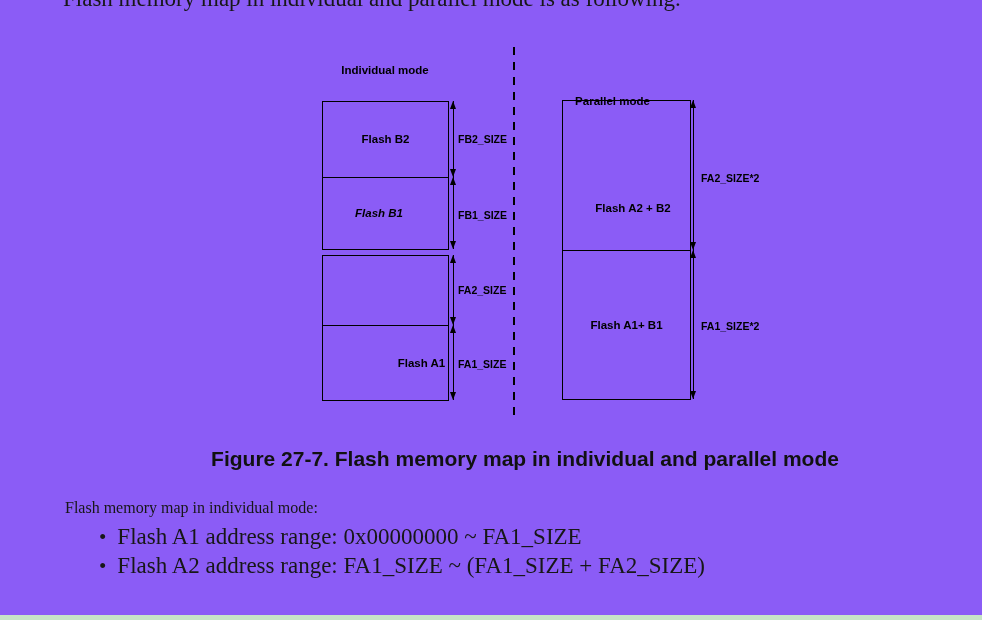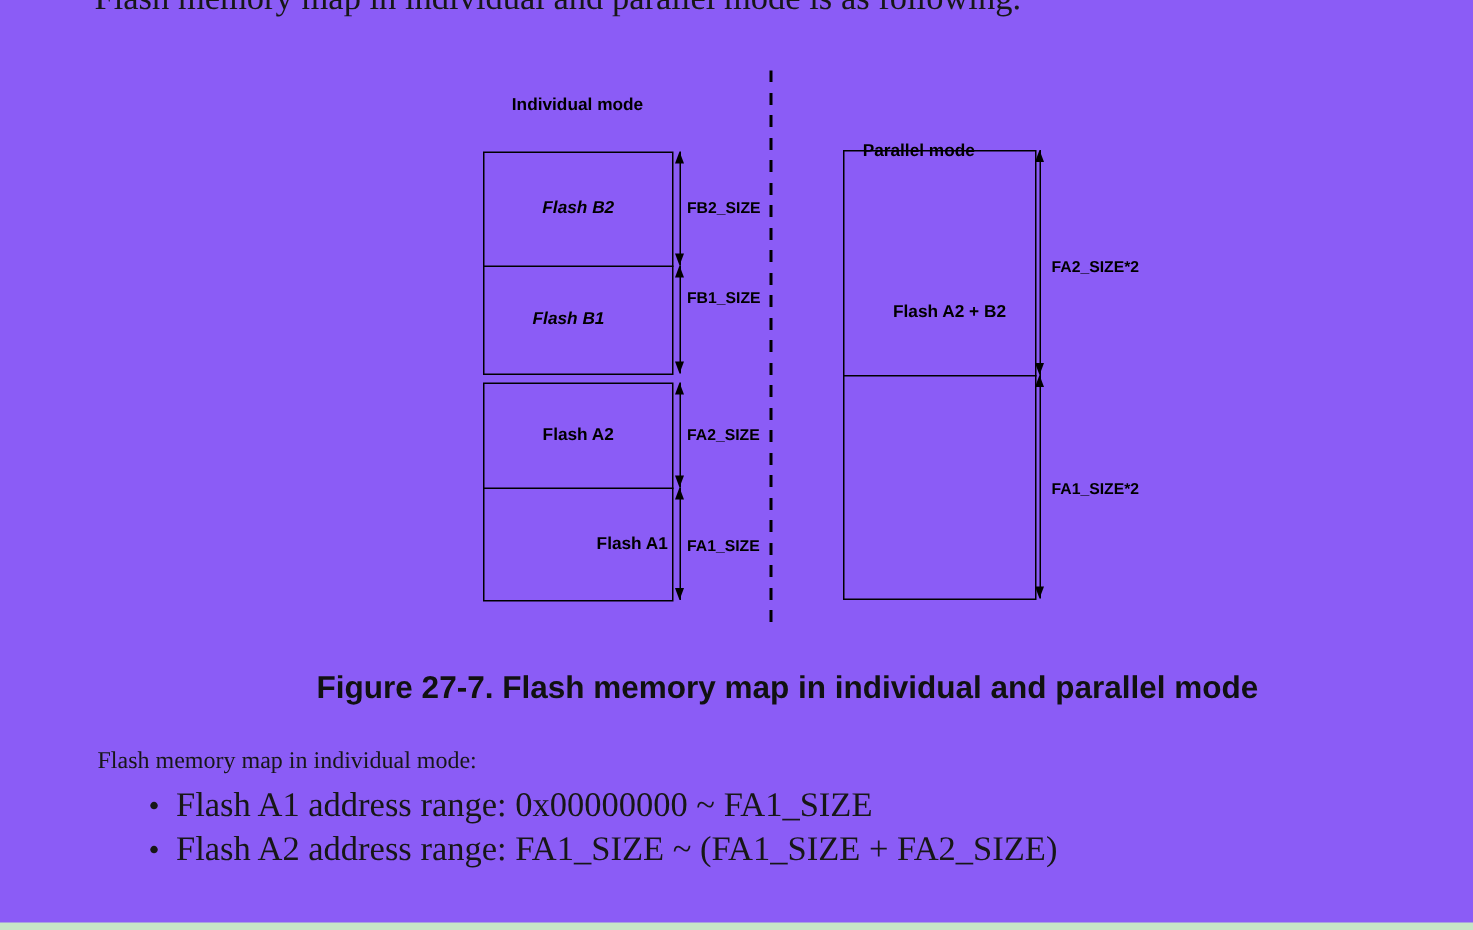--- a/index.html
+++ b/index.html
@@ -99,7 +99,7 @@
   <div class="box" style="left:322px; top:255px; width:127px; height:146px;"></div>
   <div class="hline" style="left:322px; top:325px; width:127px;"></div>
 
-  <div class="cell" style="left:322px; top:101px; width:127px; height:76px;font-style:italic;">Flash B2</div>
+  <div class="cell" style="left:322px; top:101px; width:127px; height:76px;">Flash B2</div>
   <div class="cell" style="left:321px; top:177px; width:116px; height:72px;font-style:italic;">Flash B1</div>
   <div class="cell" style="left:322px; top:255px; width:127px; height:70px;">Flash A2</div>
   <div class="cell" style="left:322px; top:325px; width:127px; height:75px;padding-left:36px;">Flash A1</div>

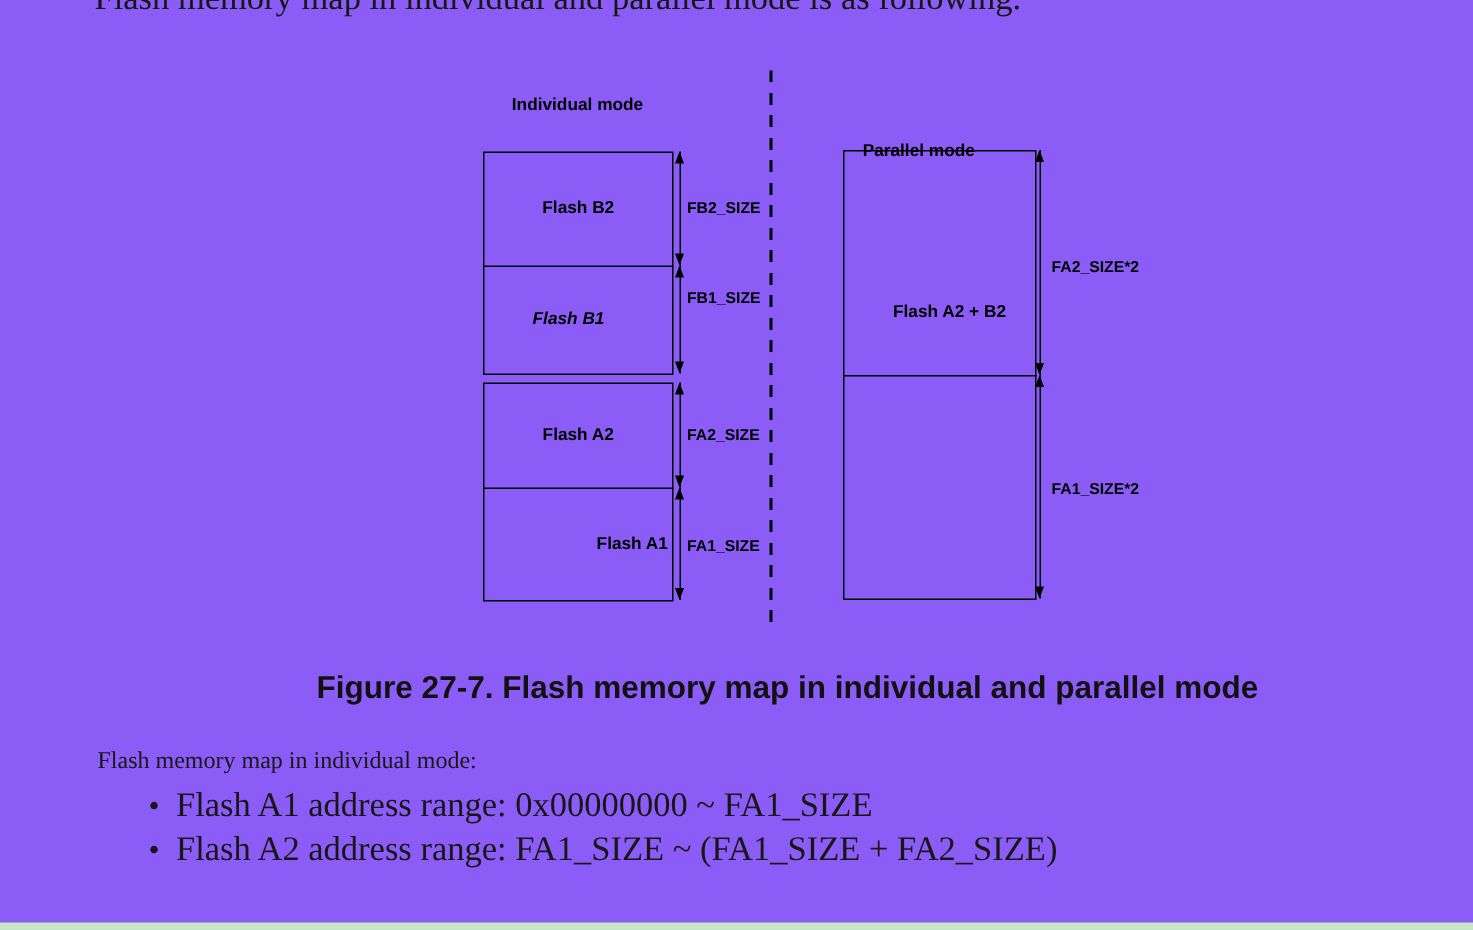--- a/index.html
+++ b/index.html
@@ -110,7 +110,7 @@
   <div class="varrow" style="left:453px; top:325px; height:75px;"></div>
 
   <div class="sizelabel" style="left:458px; top:133px;">FB2_SIZE</div>
-  <div class="sizelabel" style="left:458px; top:193px;">FB1_SIZE</div>
+  <div class="sizelabel" style="left:458px; top:209px;">FB1_SIZE</div>
   <div class="sizelabel" style="left:458px; top:284px;">FA2_SIZE</div>
   <div class="sizelabel" style="left:458px; top:358px;">FA1_SIZE</div>
 

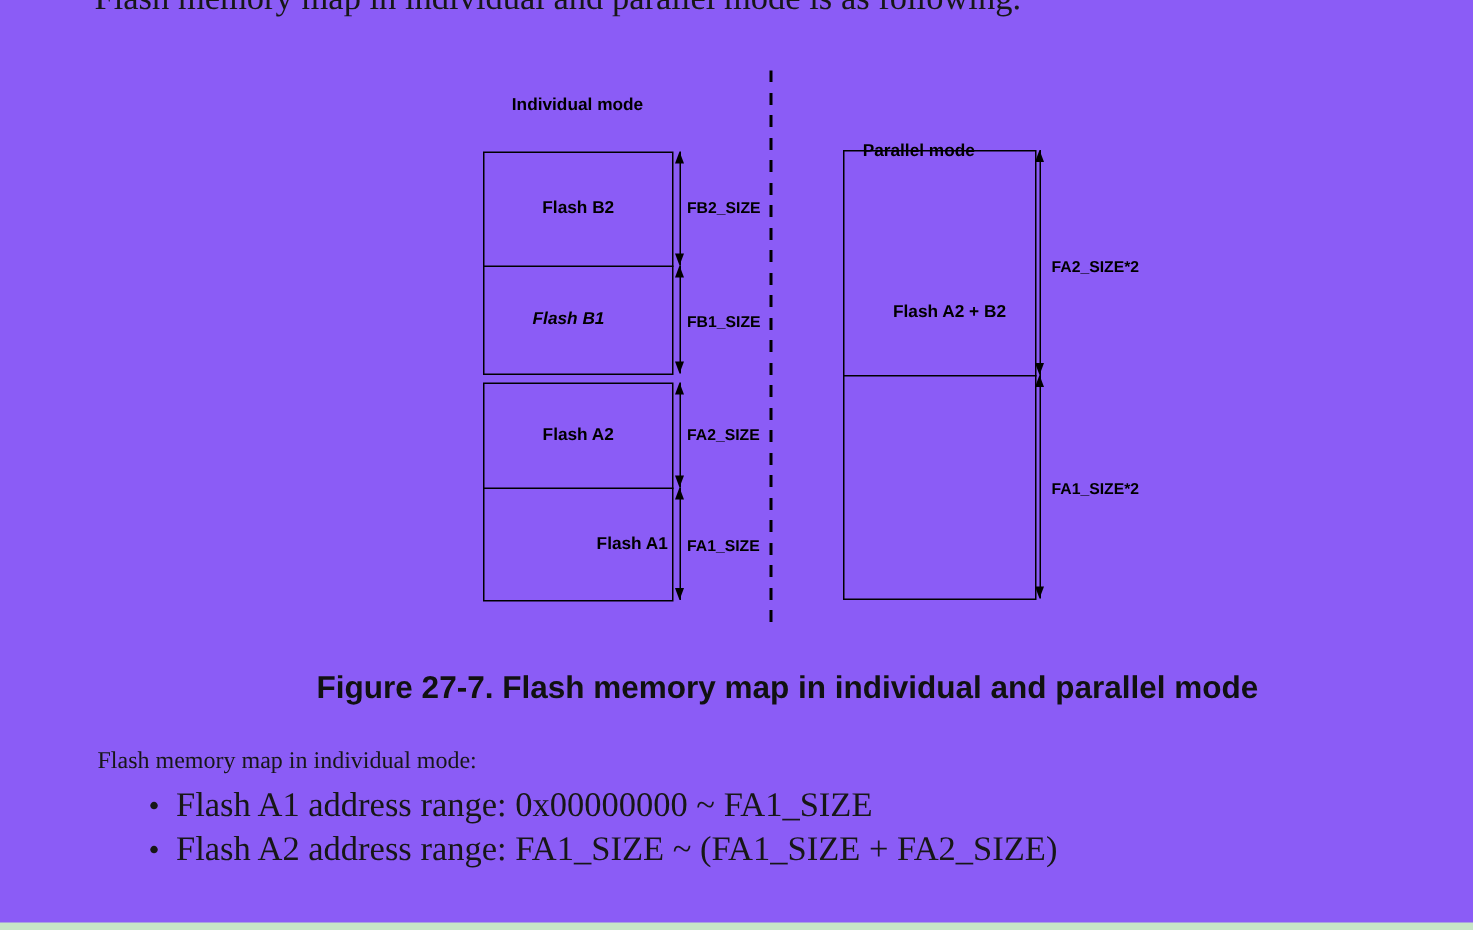--- a/index.html
+++ b/index.html
@@ -101,7 +101,6 @@
 
   <div class="cell" style="left:322px; top:101px; width:127px; height:76px;">Flash B2</div>
   <div class="cell" style="left:321px; top:177px; width:116px; height:72px;font-style:italic;">Flash B1</div>
-  <div class="cell" style="left:322px; top:255px; width:127px; height:70px;">Flash A2</div>
   <div class="cell" style="left:322px; top:325px; width:127px; height:75px;padding-left:36px;">Flash A1</div>
 
   <div class="varrow" style="left:453px; top:101px; height:76px;"></div>

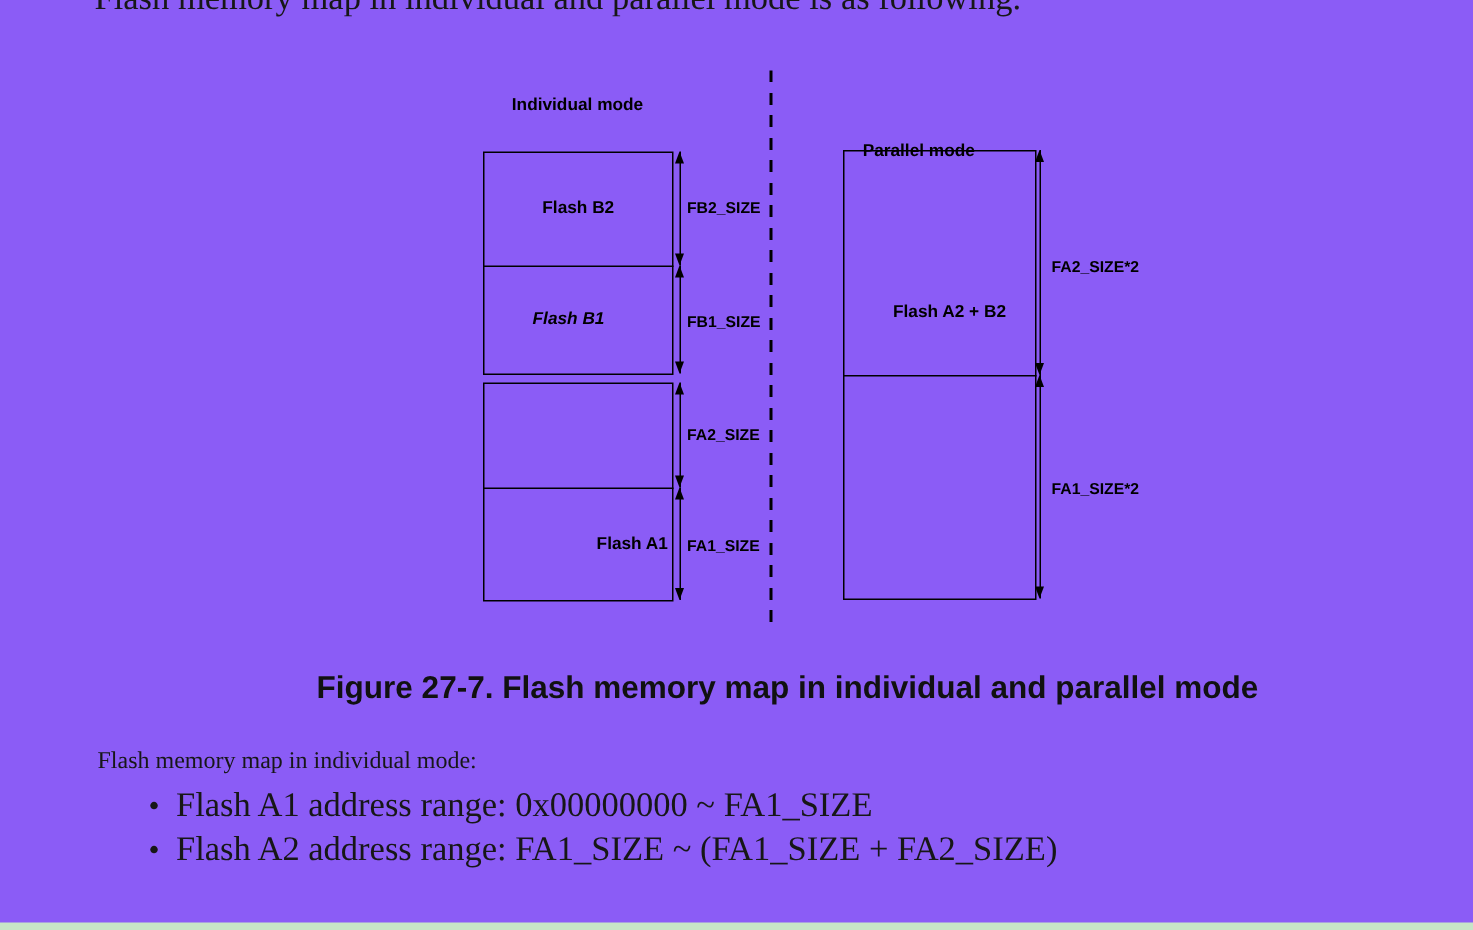--- a/index.html
+++ b/index.html
@@ -121,6 +121,7 @@
   <div class="hline" style="left:562px; top:250px; width:129px;"></div>
 
   <div class="cell" style="left:562px; top:100px; width:142px; height:150px;margin-top:33px;">Flash A2 + B2</div>
+  <div class="cell" style="left:562px; top:250px; width:129px; height:149px;">Flash A1+ B1</div>
 
   <div class="varrow" style="left:693px; top:100px; height:150px;"></div>
   <div class="varrow" style="left:693px; top:250px; height:149px;"></div>

